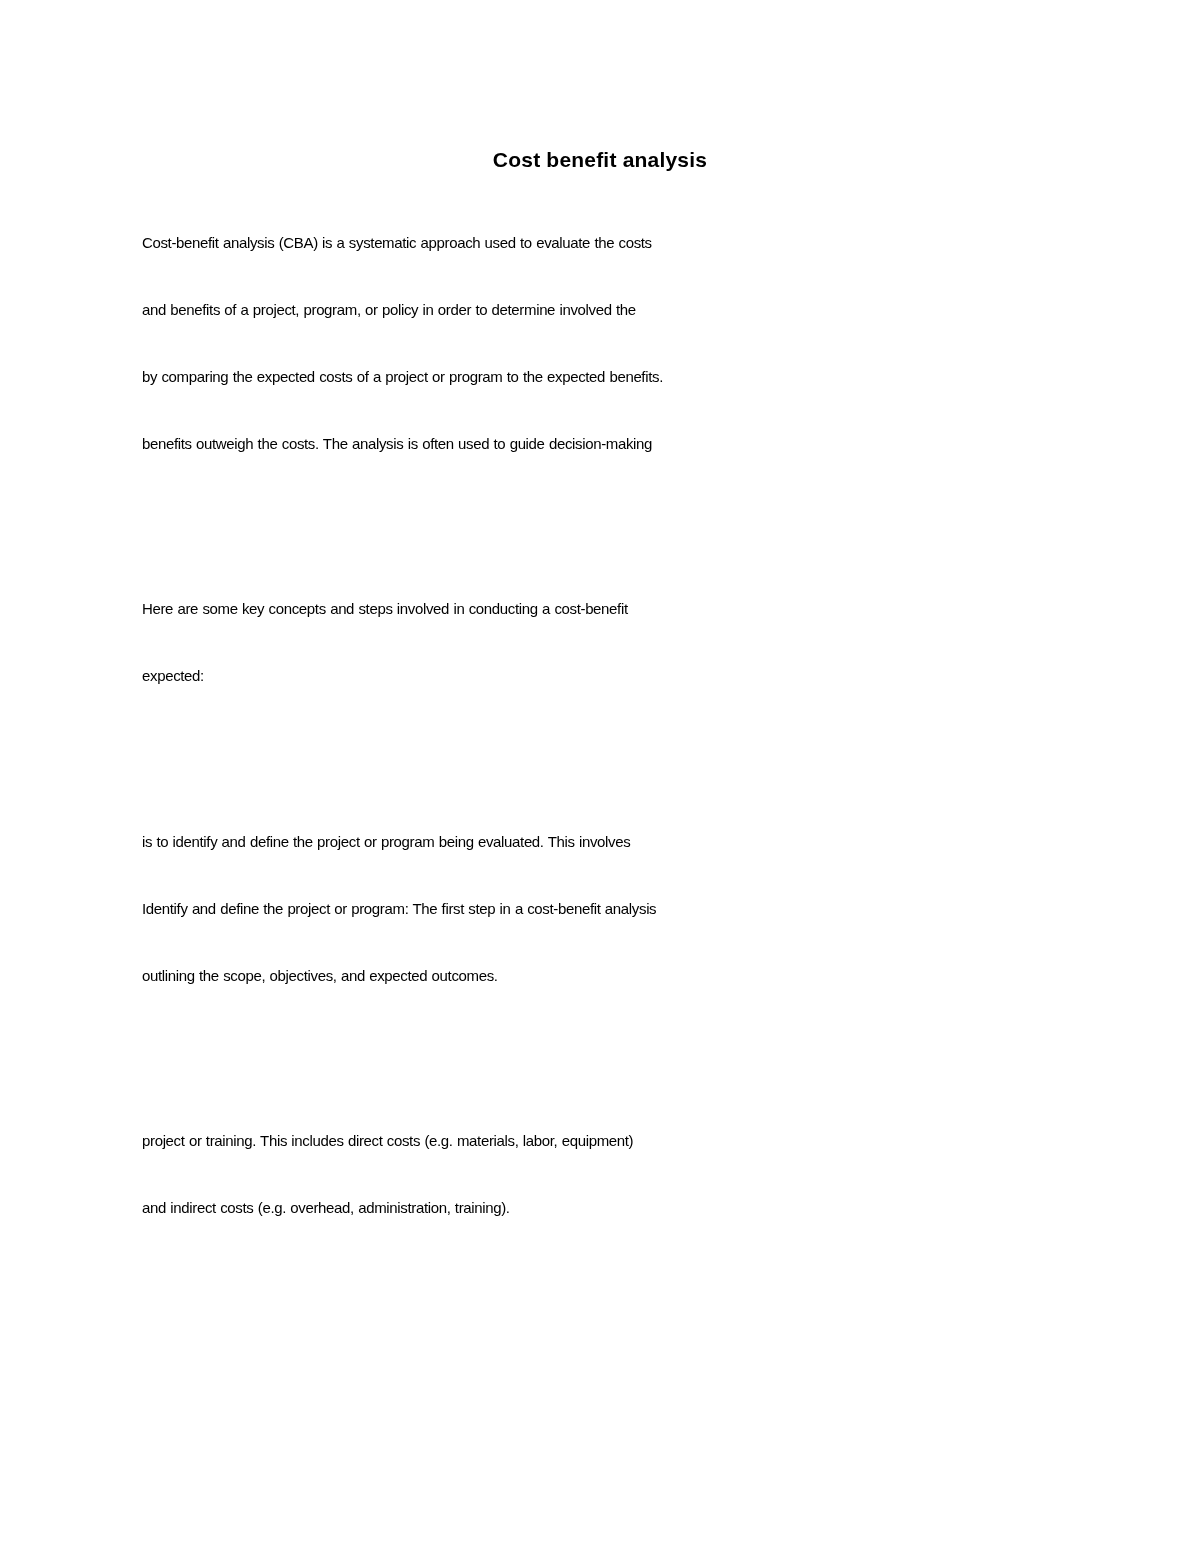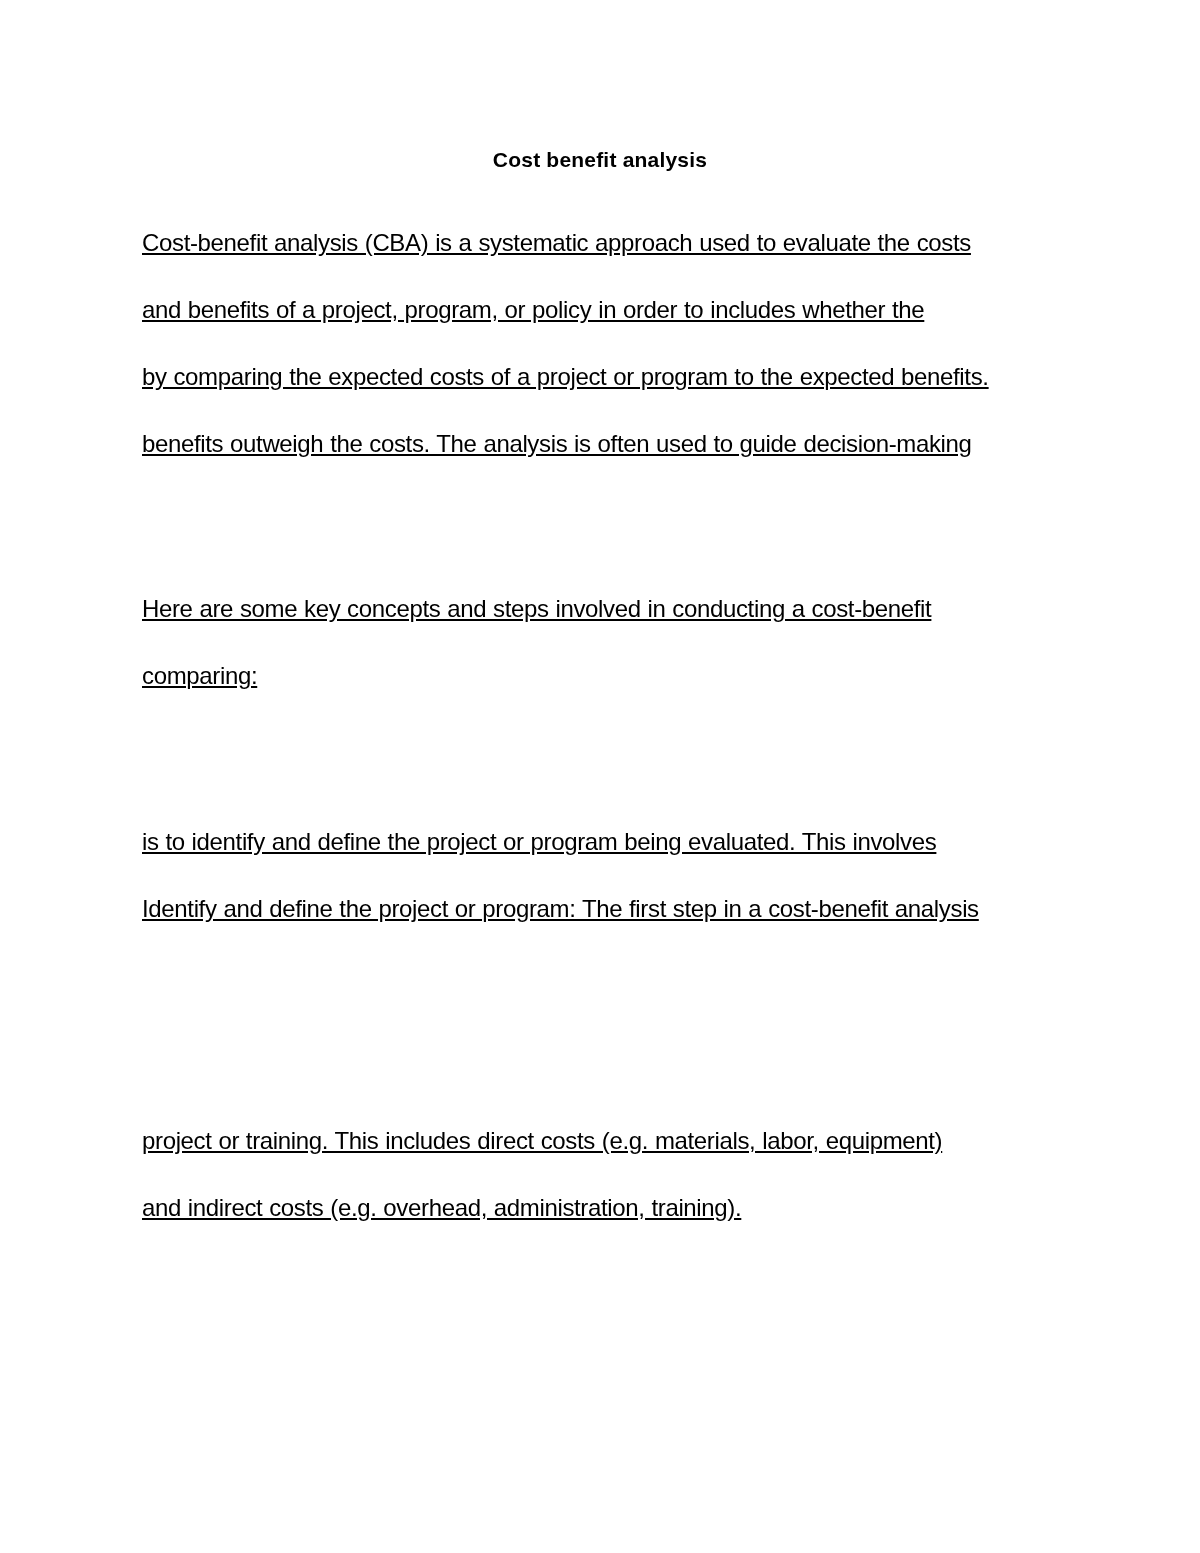--- a/index.html
+++ b/index.html
@@ -38,10 +38,9 @@
       position: absolute;
       left: 142px;
       width: 940px;
-      font-size: 24px;
+      font-size: 15px;
       letter-spacing: -0.35px;
       word-spacing: 0.5px;
-      text-decoration: underline;
     }
     .line {
       height: 67px;

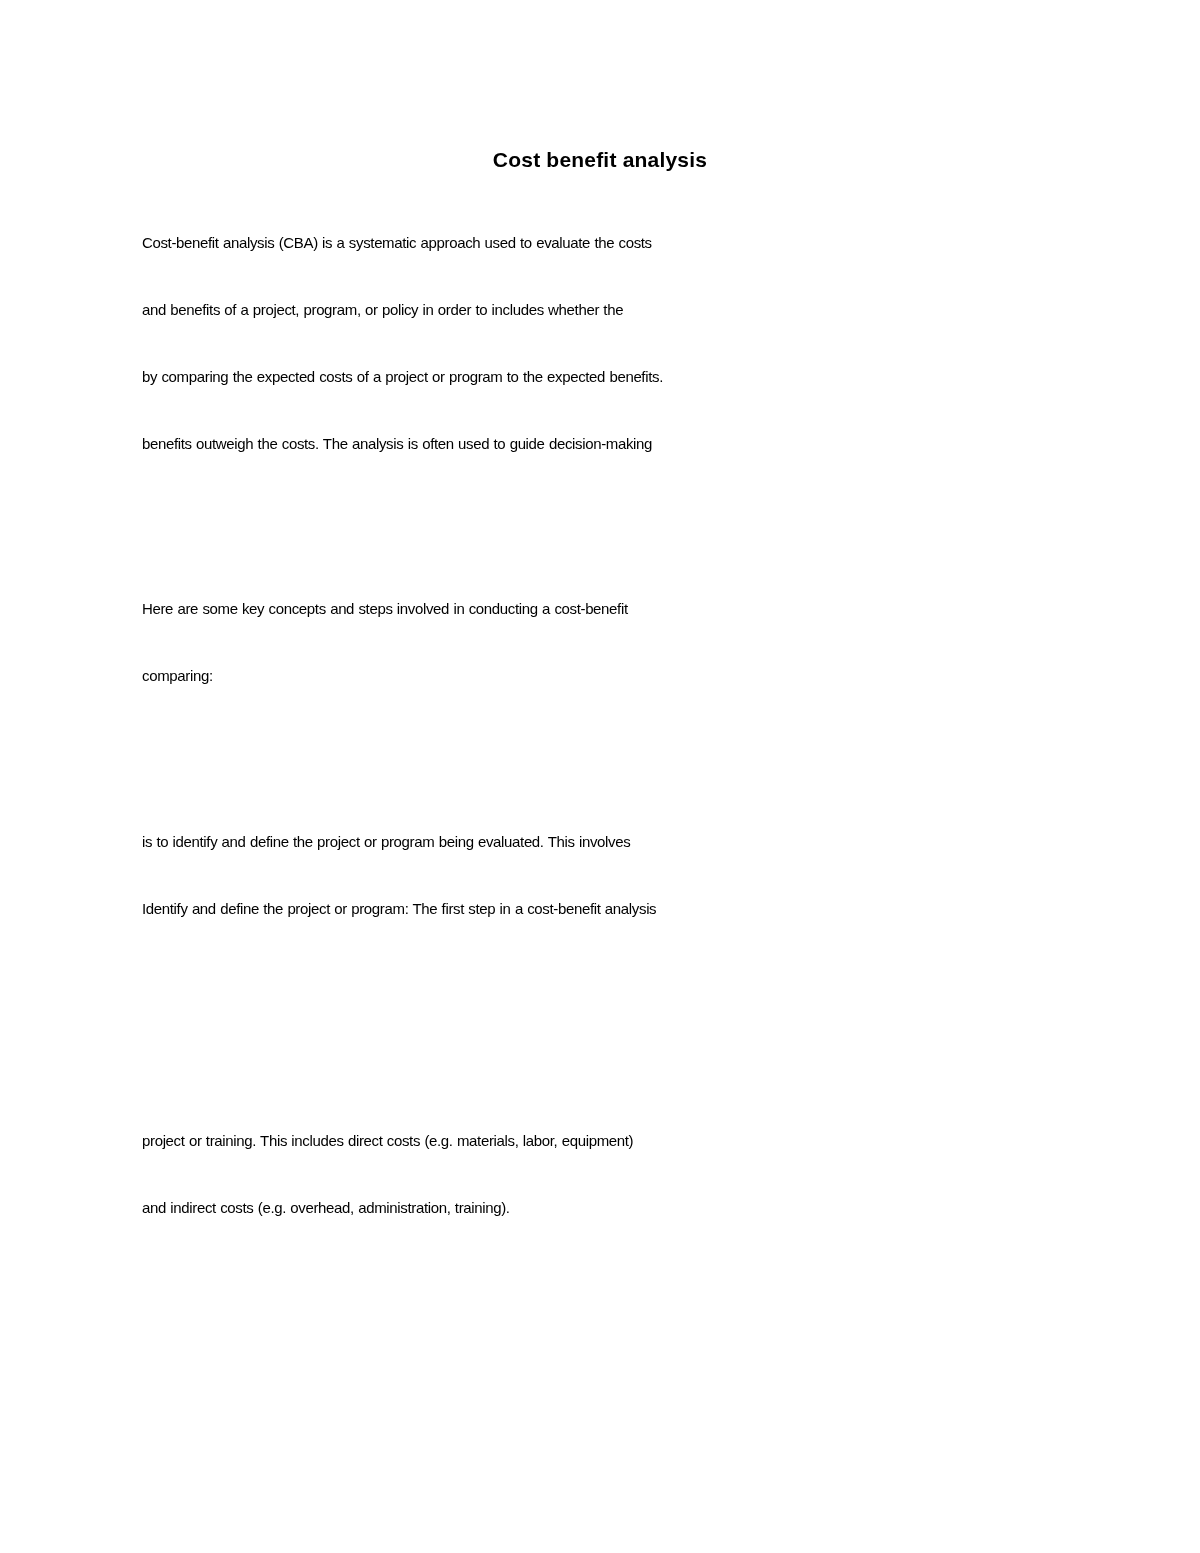--- a/index.html
+++ b/index.html
@@ -60,7 +60,7 @@
 
   <div class="para" id="p1">
     <div class="line">Cost-benefit analysis (CBA) is a systematic approach used to evaluate the costs</div>
-    <div class="line">and benefits of a project, program, or policy in order to includes whether the</div>
+    <div class="line">and benefits of a project, program, or policy in order to determine involved the</div>
     <div class="line">by comparing the expected costs of a project or program to the expected benefits.</div>
     <div class="line">benefits outweigh the costs. The analysis is often used to guide decision-making</div>
   </div>

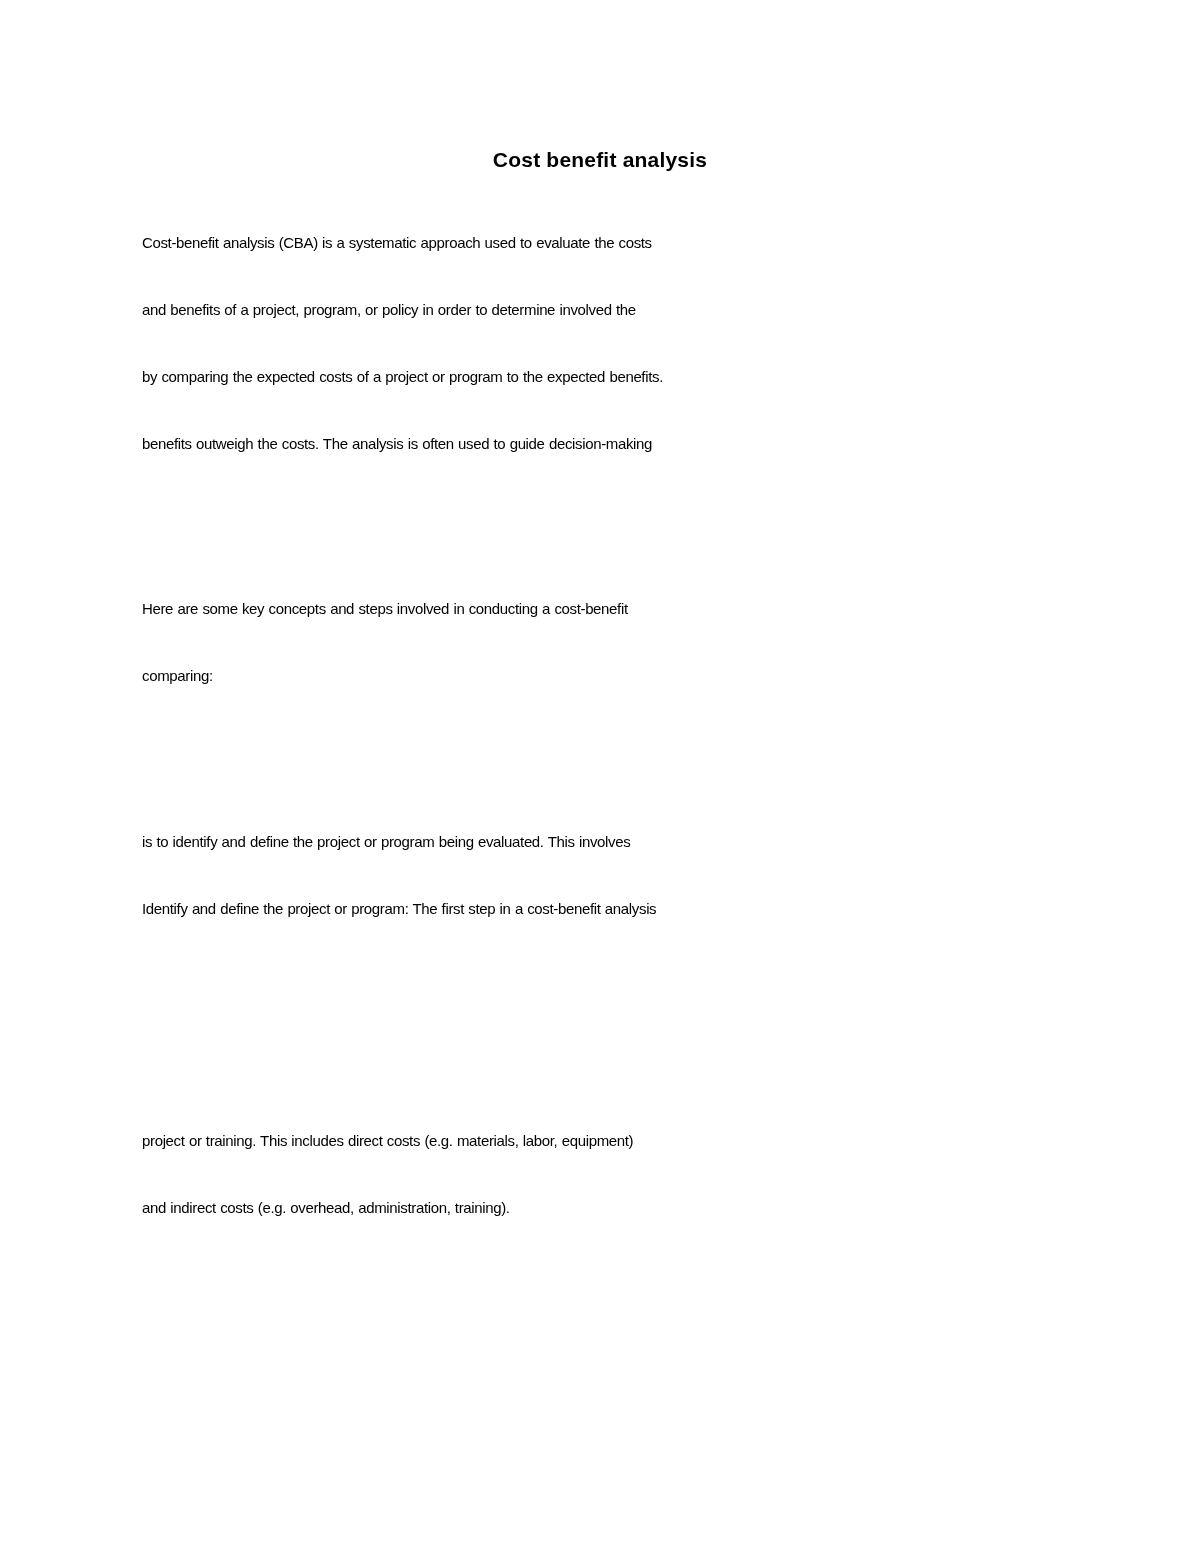--- a/index.html
+++ b/index.html
@@ -67,7 +67,7 @@
 
   <div class="para" id="p2">
     <div class="line">Here are some key concepts and steps involved in conducting a cost-benefit</div>
-    <div class="line">comparing:</div>
+    <div class="line">expected:</div>
   </div>
 
   <div class="para" id="p3">

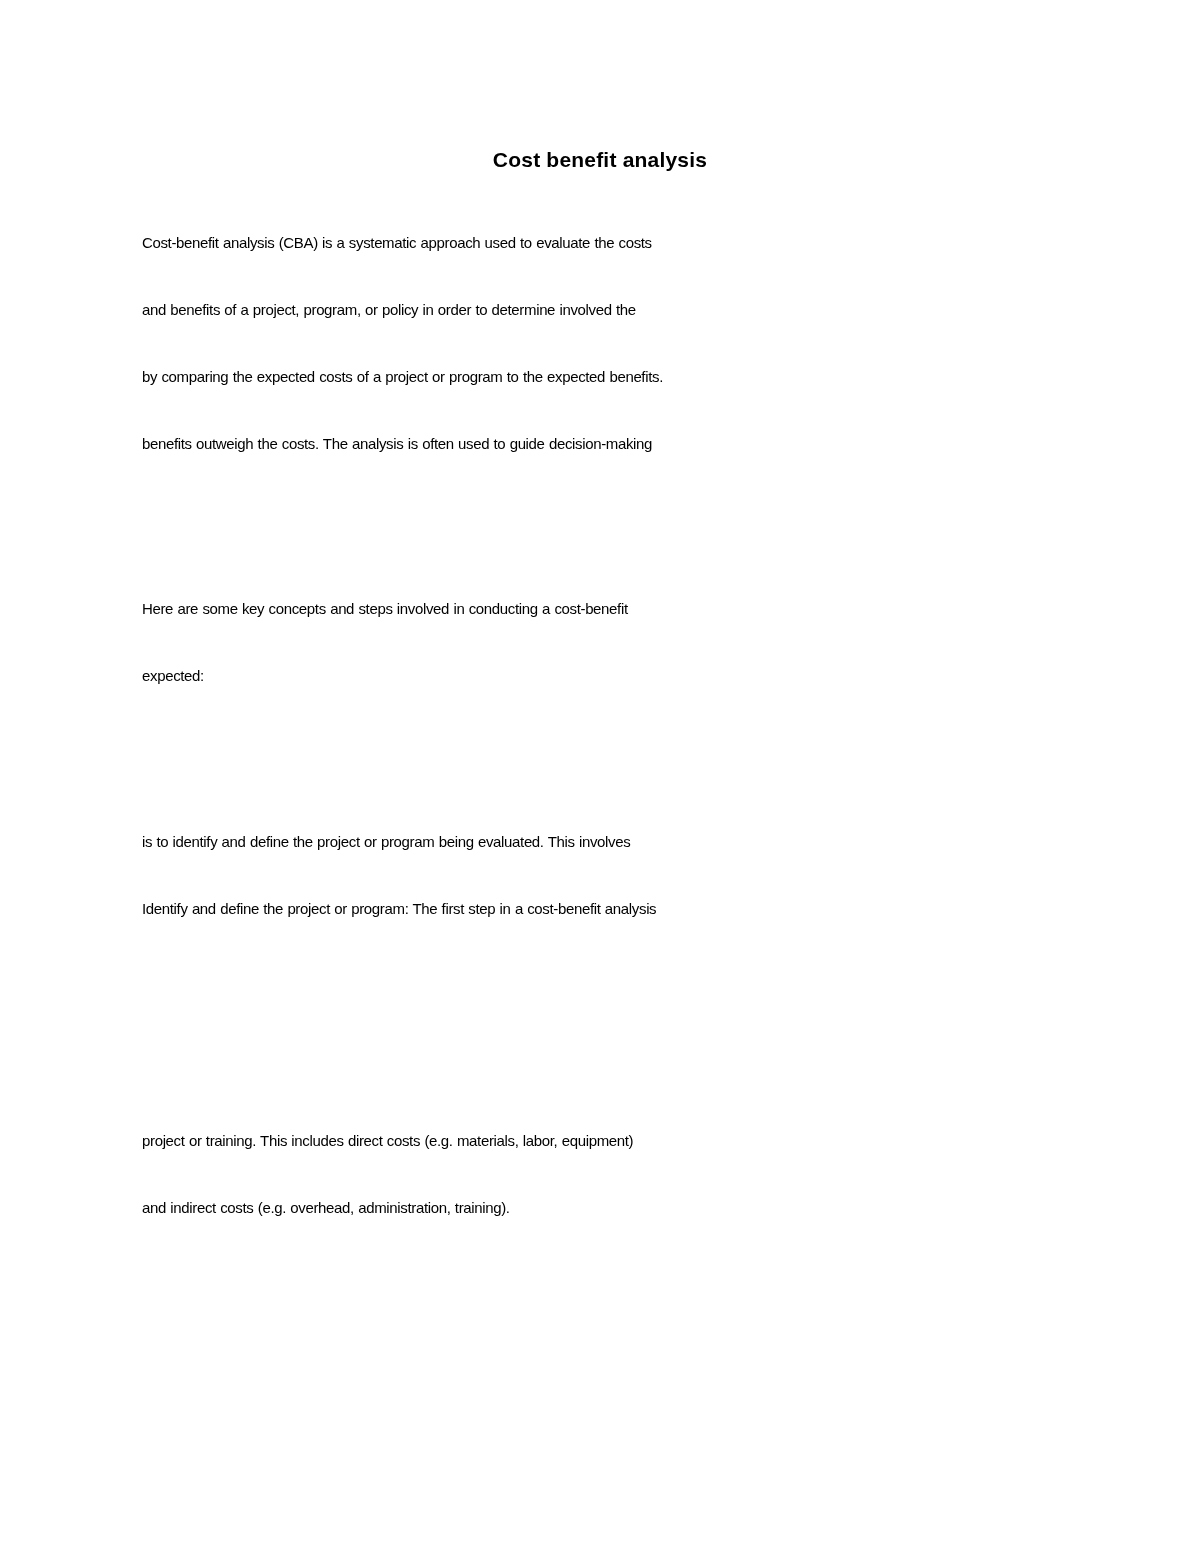--- a/index.html
+++ b/index.html
@@ -73,6 +73,7 @@
   <div class="para" id="p3">
     <div class="line">is to identify and define the project or program being evaluated. This involves</div>
     <div class="line">Identify and define the project or program: The first step in a cost-benefit analysis</div>
+    <div class="line">outlining the scope, objectives, and expected outcomes.</div>
   </div>
 
   <div class="para" id="p4">

